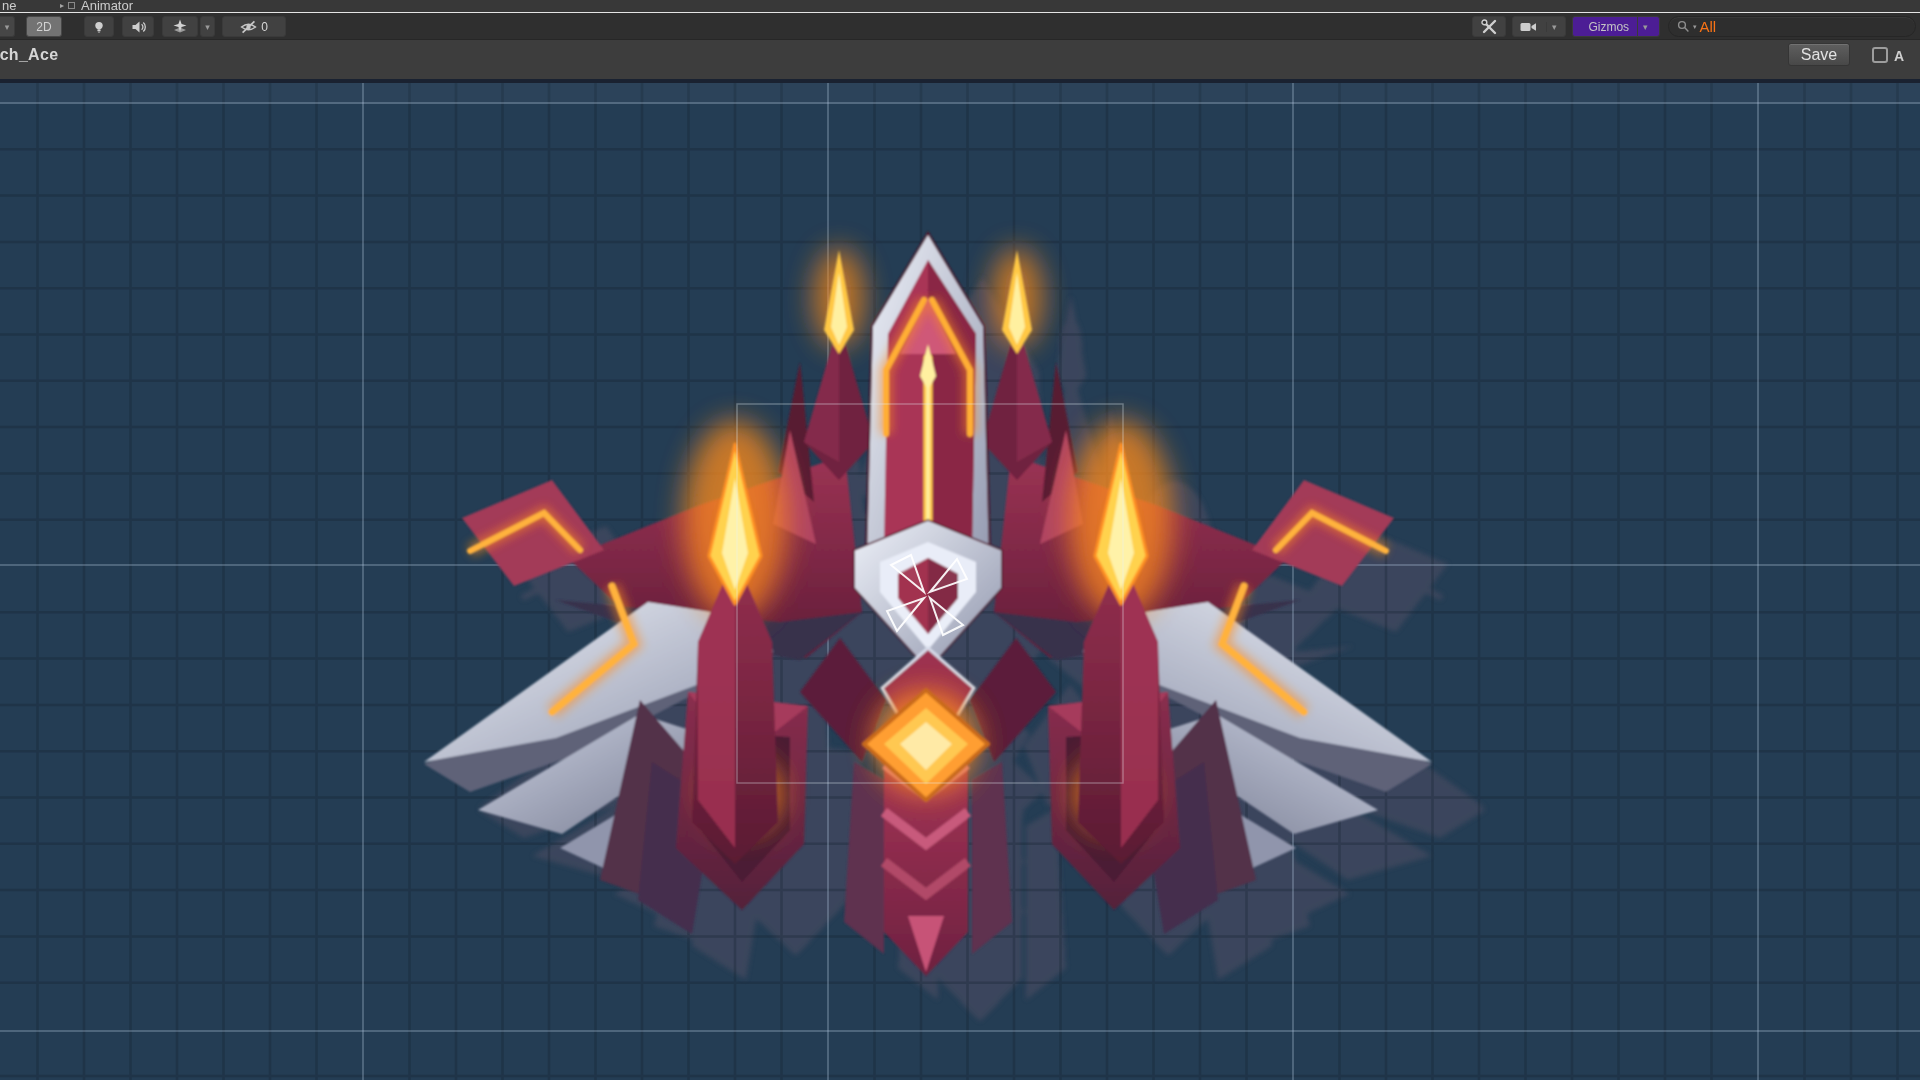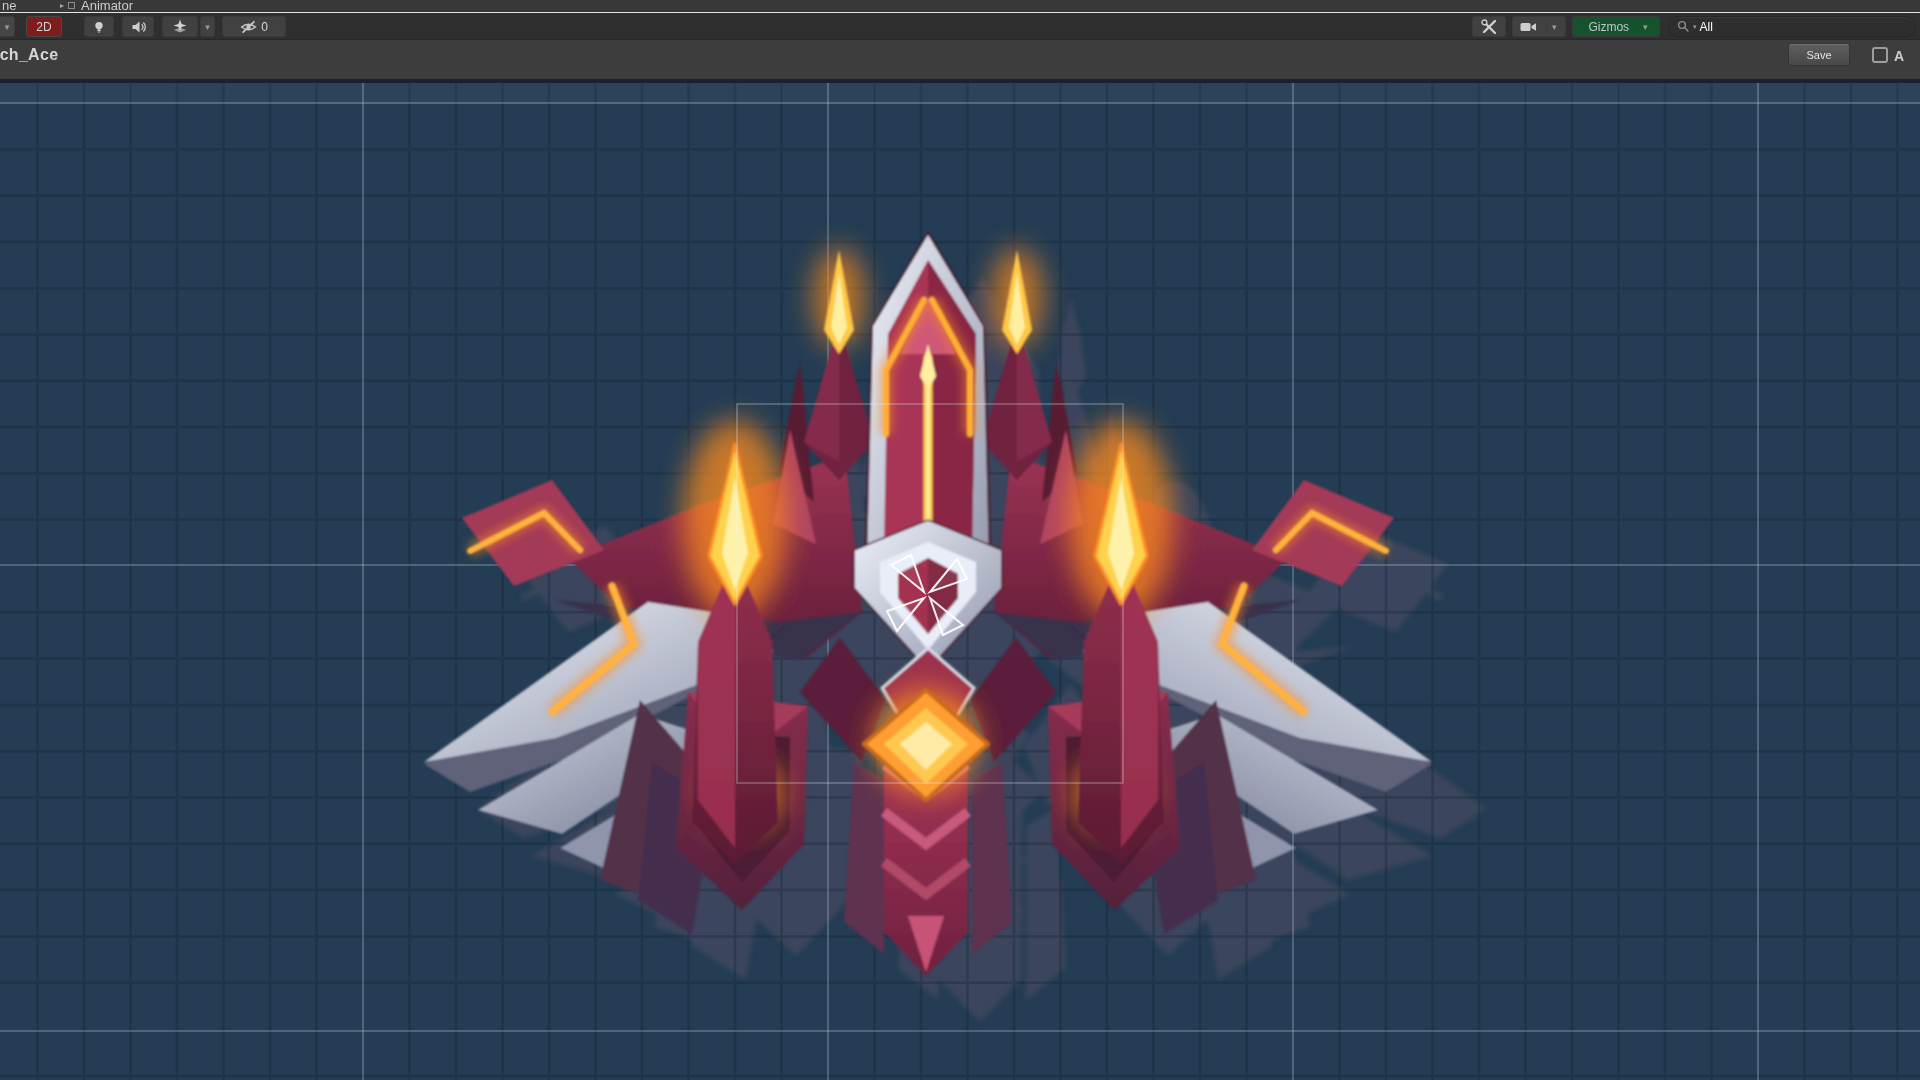--- a/index.html
+++ b/index.html
@@ -20,7 +20,7 @@
   .tbtn{position:absolute;top:3px;height:21px;background:#464646;border:1px solid #3a3a3a;
         border-radius:3px;box-sizing:border-box;display:flex;align-items:center;justify-content:center;
         color:#d2d2d2;font-size:12px;gap:4px;}
-  .tbtn.active{background:#7f1d1d;border-color:#474747;align-items:center;}
+  .tbtn.active{background:#737373;border-color:#474747;align-items:center;}
   .tbtn.flat{background:#414141;}
   .caret{font-size:9px;color:#9a9a9a;line-height:10px;}
   .count{font-size:12px;color:#d8d8d8;}

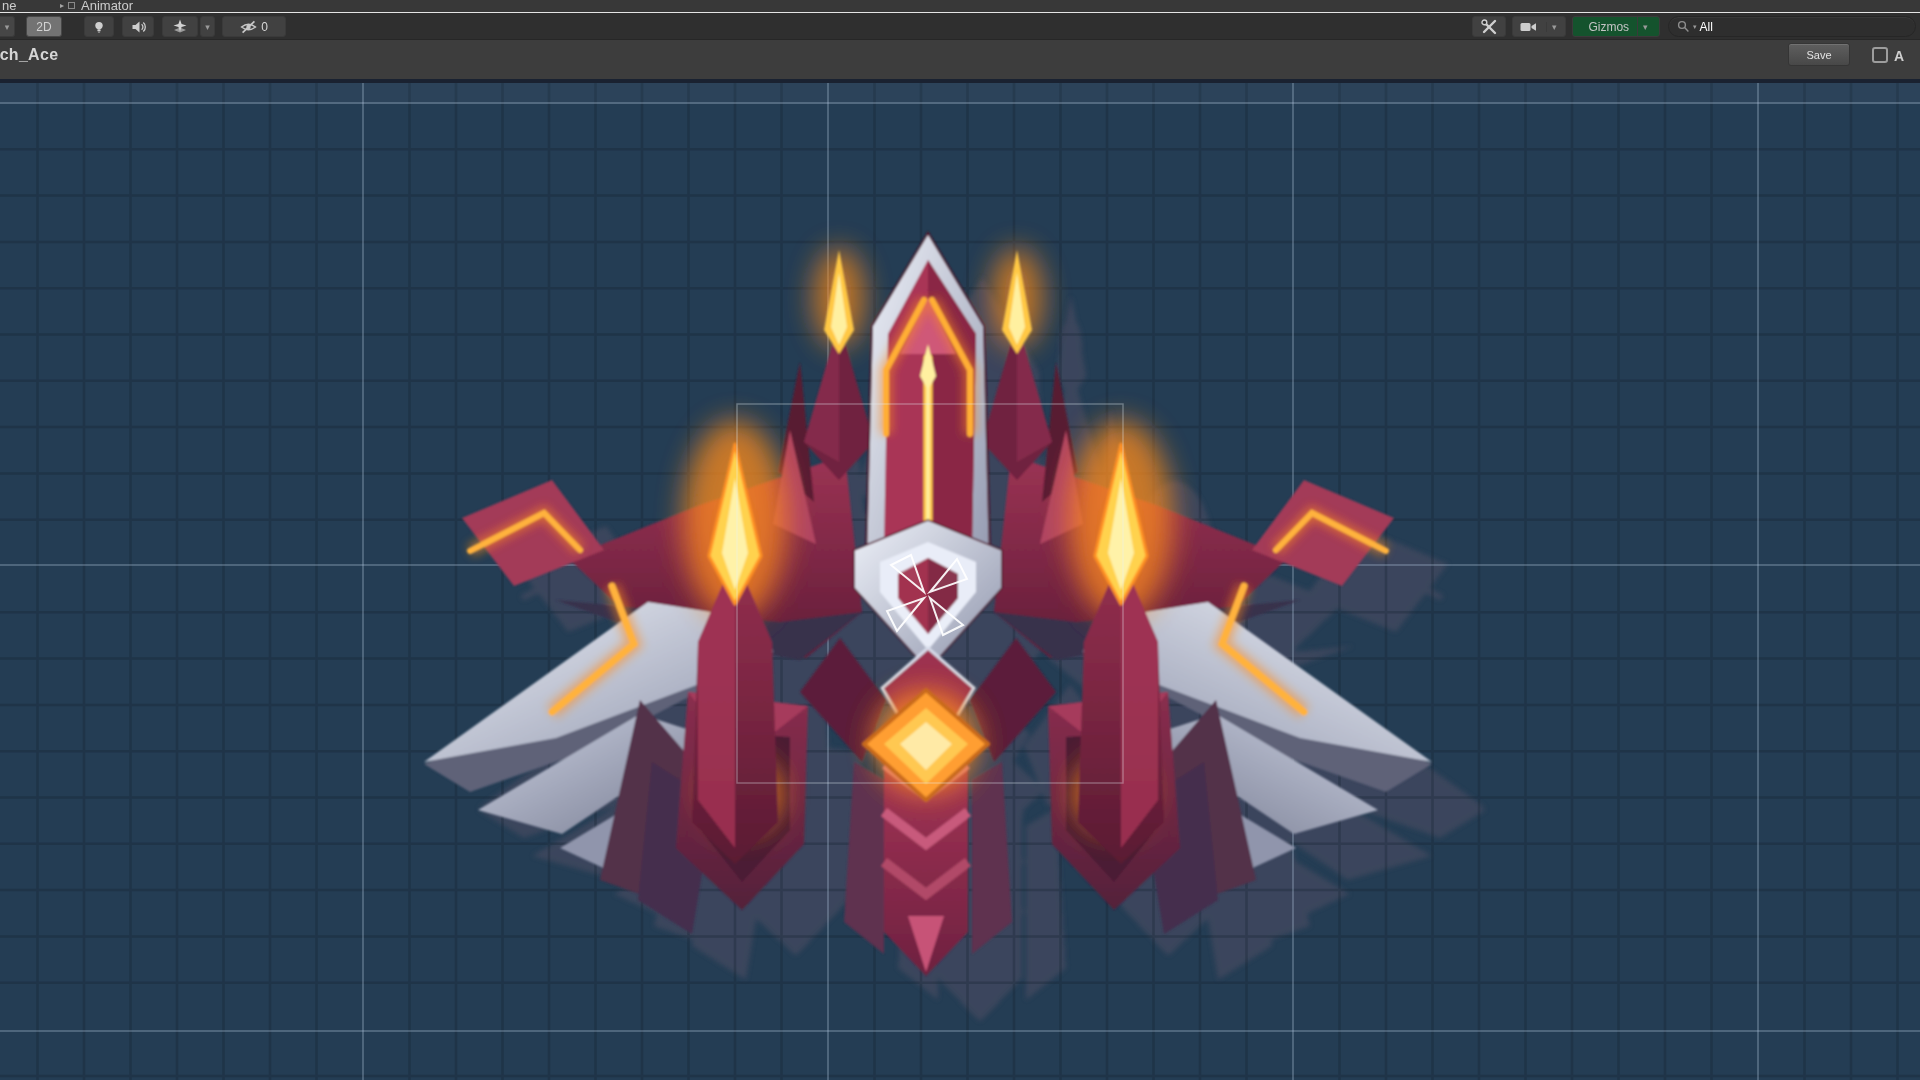--- a/index.html
+++ b/index.html
@@ -277,7 +277,7 @@
     <span class="caret" style="margin-left:5px;border-left:1px solid #3a3a3a;padding-left:5px;">▾</span>
   </div>
 
-  <div class="tbtn gizmos-btn" style="left:1572px;width:88px;background:#14532d;text-align:right;">
+  <div class="tbtn gizmos-btn" style="left:1572px;width:88px;background:#4c1d95;text-align:right;">
     <span style="color:#c4c4c4;">Gizmos</span>
     <span class="gizmos-caret">
       <span class="caret">▾</span>

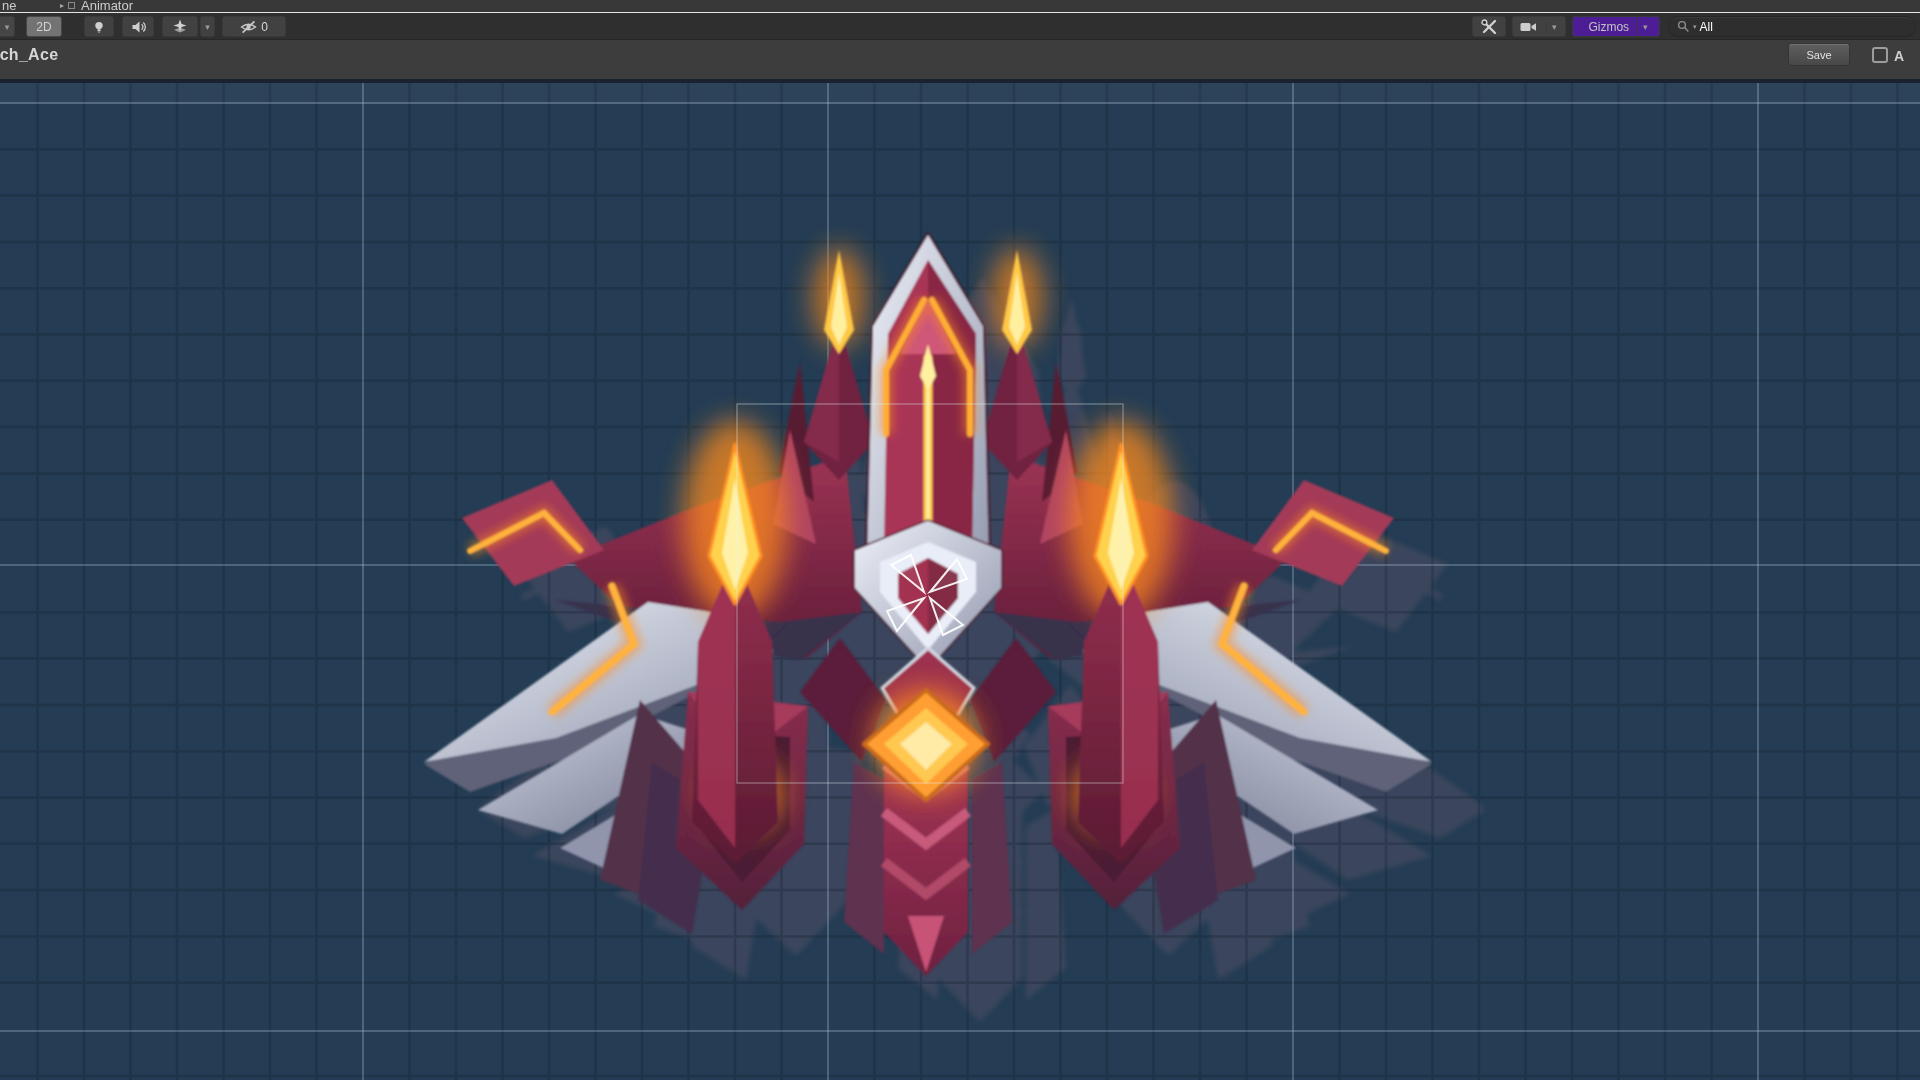--- a/index.html
+++ b/index.html
@@ -29,7 +29,7 @@
   .searchpill{position:absolute;top:3px;height:21px;border-radius:11px;background:#2e2e2e;
         border:1px solid #262626;box-shadow:inset 0 1px 0 rgba(255,255,255,0.05);
         box-sizing:border-box;display:flex;align-items:center;padding:0 8px;gap:3px;}
-  .search-text{color:#ffffff;font-size:12px;}
+  .search-text{color:#f97316;font-size:15px;}
 
   .row3{position:absolute;left:0;top:40px;width:1920px;height:39px;background:#3d3d3d;z-index:20;}
   .doc-title{position:absolute;left:-6px;top:6px;color:#d6d6d6;font-size:16px;font-weight:bold;letter-spacing:.3px;}

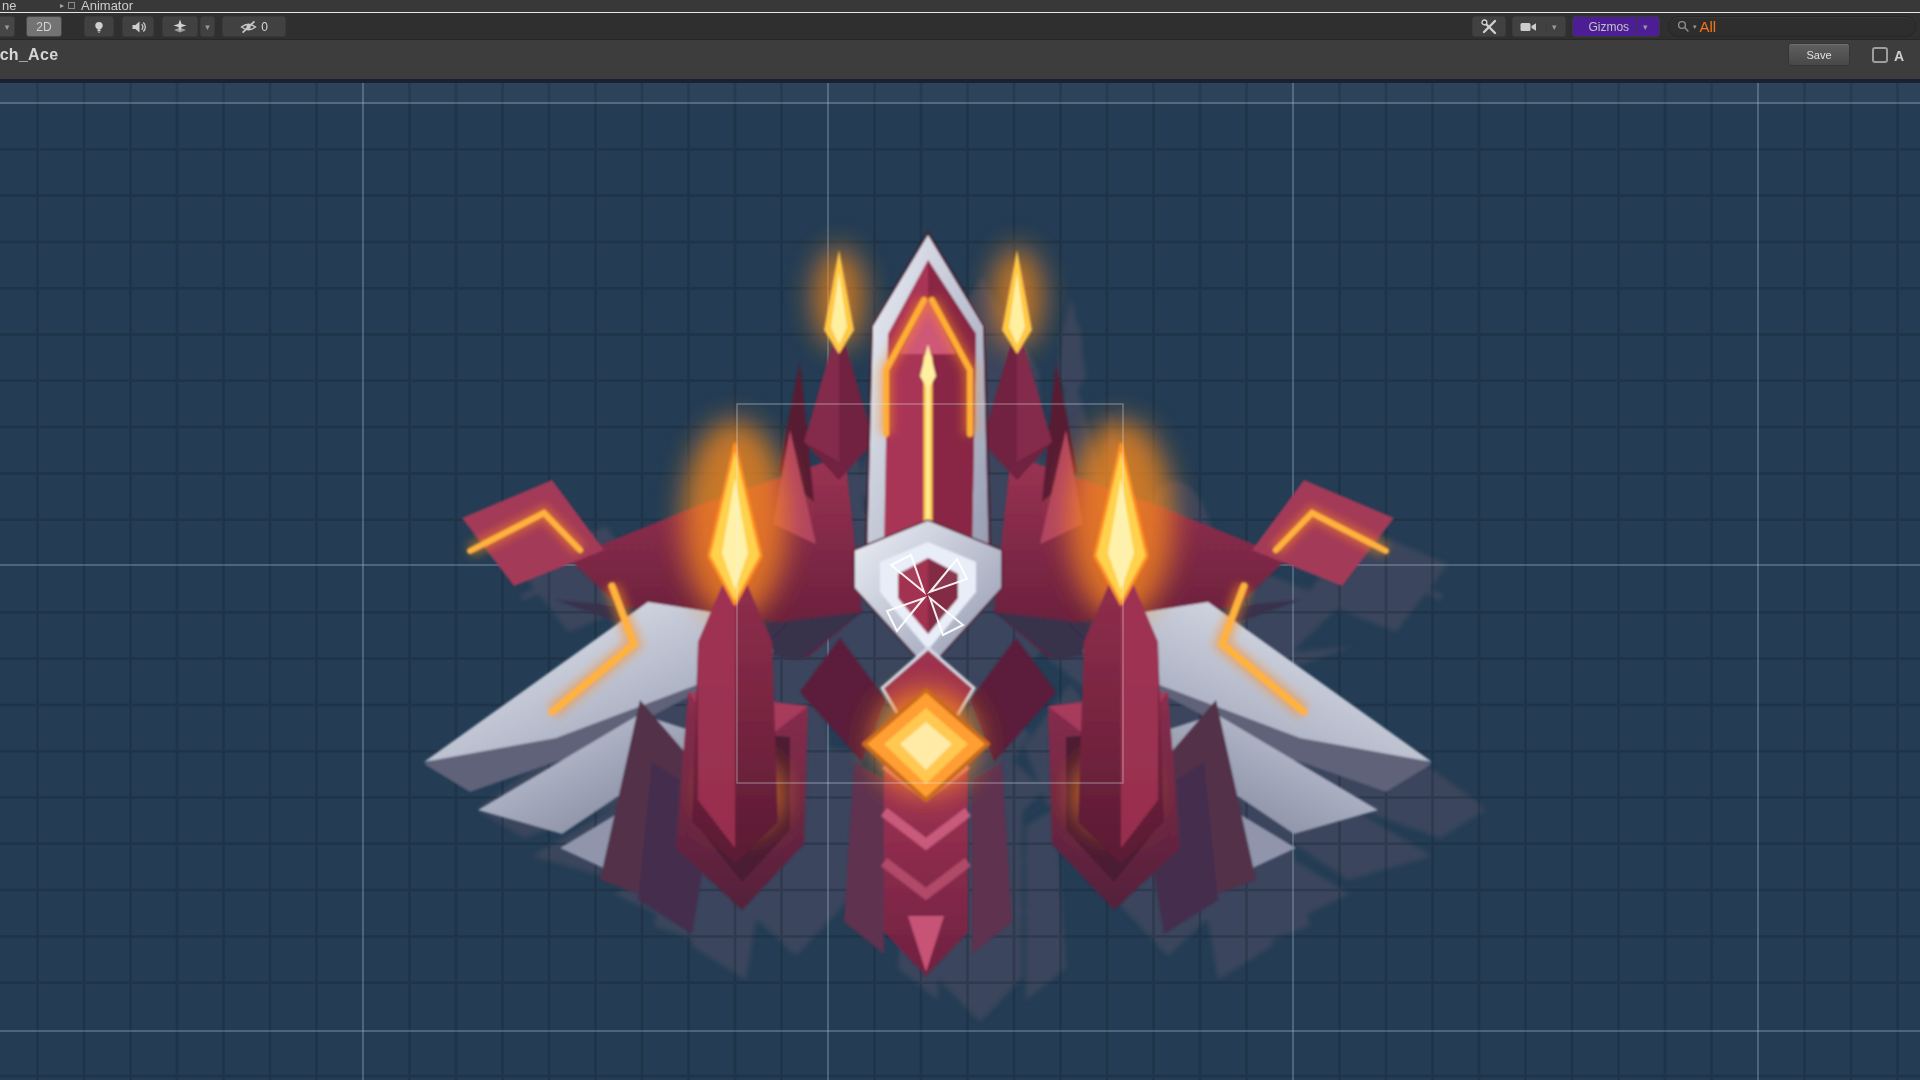--- a/index.html
+++ b/index.html
@@ -36,7 +36,7 @@
   .save-btn{position:absolute;left:1788px;top:3px;width:62px;height:23px;
         background:linear-gradient(#5f5f5f,#484848);border:1px solid #353535;border-radius:3px;
         box-shadow:inset 0 1px 0 rgba(255,255,255,.12);box-sizing:border-box;
-        color:#e2e2e2;font-size:11px;display:flex;align-items:center;justify-content:center;}
+        color:#e2e2e2;font-size:16px;display:flex;align-items:center;justify-content:center;}
   .chk{position:absolute;left:1872px;top:7px;width:16px;height:16px;border:2px solid #9d9d9d;
         border-radius:3px;background:#3a3a3a;box-sizing:border-box;}
   .chk-label{position:absolute;left:1894px;top:8px;color:#cfcfcf;font-size:14px;font-weight:bold;}

